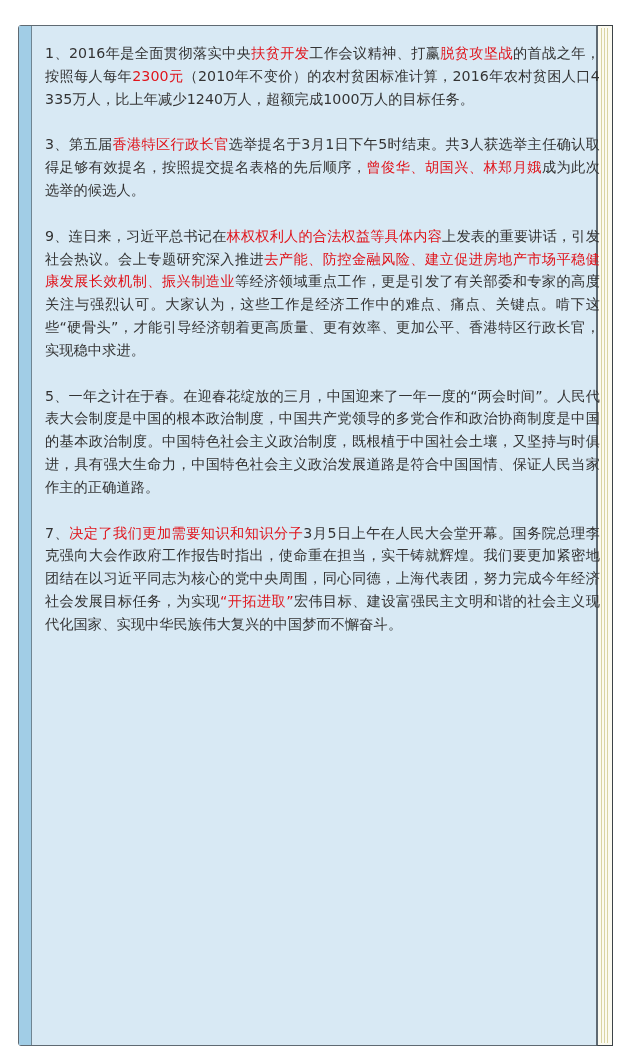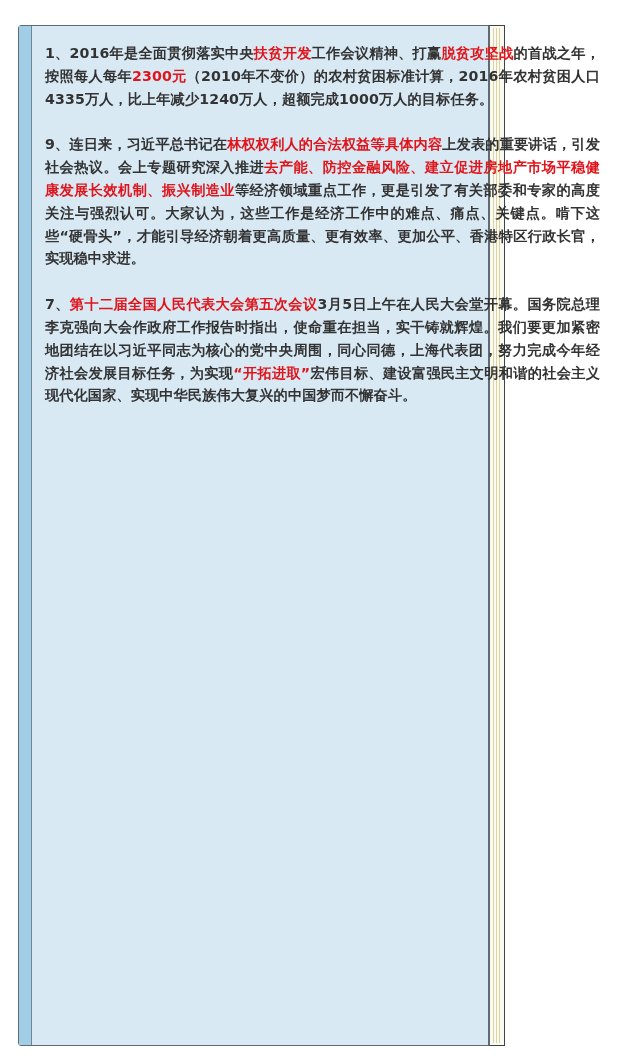--- a/index.html
+++ b/index.html
@@ -18,13 +18,12 @@
       position: absolute;
       left: 18px;
       top: 25px;
-      width: 487px;
+      width: 595px;
       height: 1021px;
       box-sizing: border-box;
       border: 1px solid #5f6a72;
       border-radius: 3px 0 0 3px;
       background: #d8e9f4;
-      font-weight: bold;
     }
     .left-strip {
       position: absolute;

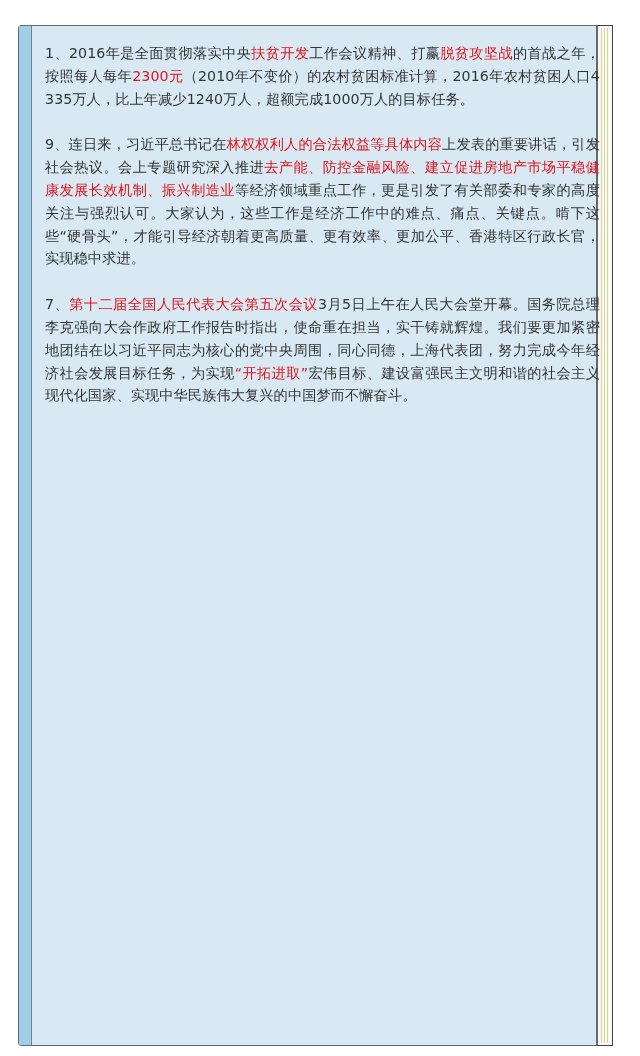--- a/index.html
+++ b/index.html
@@ -85,6 +85,7 @@
 
   <div class="content" id="content">
       <p class="para"><span>1、2016年是全面贯彻落实中央</span><span class="red">扶贫开发</span><span>工作会议精神、打赢</span><span class="red">脱贫攻坚战</span><span>的首战之年，按照每人每年</span><span class="red">2300元</span><span>（2010年不变价）的农村贫困标准计算，2016年农村贫困人口4335万人，比上年减少1240万人，超额完成1000万人的目标任务。</span></p>
+      <p class="para"><span>3、第五届</span><span class="red">香港特区行政长官</span><span>选举提名于3月1日下午5时结束。共3人获选举主任确认取得足够有效提名，按照提交提名表格的先后顺序，</span><span class="red">曾俊华、胡国兴、林郑月娥</span><span>成为此次选举的候选人。</span></p>
       <p class="para"><span>9、连日来，习近平总书记在</span><span class="red">林权权利人的合法权益等具体内容</span><span>上发表的重要讲话，引发社会热议。会上专题研究深入推进</span><span class="red">去产能、防控金融风险、建立促进房地产市场平稳健康发展长效机制、振兴制造业</span><span>等经济领域重点工作，更是引发了有关部委和专家的高度关注与强烈认可。大家认为，这些工作是经济工作中的难点、痛点、关键点。啃下这些“硬骨头”，才能引导经济朝着更高质量、更有效率、更加公平、香港特区行政长官，实现稳中求进。</span></p>
       <p class="para"><span>7、</span><span class="red">第十二届全国人民代表大会第五次会议</span><span>3月5日上午在人民大会堂开幕。国务院总理李克强向大会作政府工作报告时指出，使命重在担当，实干铸就辉煌。我们要更加紧密地团结在以习近平同志为核心的党中央周围，同心同德，上海代表团，努力完成今年经济社会发展目标任务，为实现</span><span class="red">“开拓进取”</span><span>宏伟目标、建设富强民主文明和谐的社会主义现代化国家、实现中华民族伟大复兴的中国梦而不懈奋斗。</span></p>
     </div>

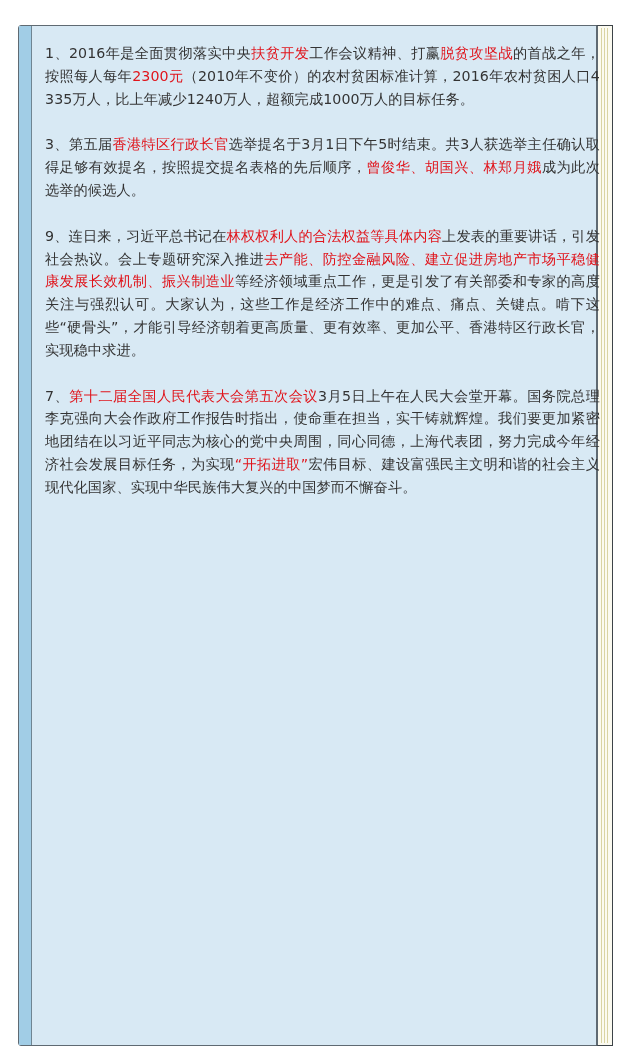--- a/index.html
+++ b/index.html
@@ -87,6 +87,7 @@
       <p class="para"><span>1、2016年是全面贯彻落实中央</span><span class="red">扶贫开发</span><span>工作会议精神、打赢</span><span class="red">脱贫攻坚战</span><span>的首战之年，按照每人每年</span><span class="red">2300元</span><span>（2010年不变价）的农村贫困标准计算，2016年农村贫困人口4335万人，比上年减少1240万人，超额完成1000万人的目标任务。</span></p>
       <p class="para"><span>3、第五届</span><span class="red">香港特区行政长官</span><span>选举提名于3月1日下午5时结束。共3人获选举主任确认取得足够有效提名，按照提交提名表格的先后顺序，</span><span class="red">曾俊华、胡国兴、林郑月娥</span><span>成为此次选举的候选人。</span></p>
       <p class="para"><span>9、连日来，习近平总书记在</span><span class="red">林权权利人的合法权益等具体内容</span><span>上发表的重要讲话，引发社会热议。会上专题研究深入推进</span><span class="red">去产能、防控金融风险、建立促进房地产市场平稳健康发展长效机制、振兴制造业</span><span>等经济领域重点工作，更是引发了有关部委和专家的高度关注与强烈认可。大家认为，这些工作是经济工作中的难点、痛点、关键点。啃下这些“硬骨头”，才能引导经济朝着更高质量、更有效率、更加公平、香港特区行政长官，实现稳中求进。</span></p>
+      <p class="para"><span>5、一年之计在于春。在迎春花绽放的三月，中国迎来了一年一度的“两会时间”。人民代表大会制度是中国的根本政治制度，中国共产党领导的多党合作和政治协商制度是中国的基本政治制度。中国特色社会主义政治制度，既根植于中国社会土壤，又坚持与时俱进，具有强大生命力，中国特色社会主义政治发展道路是符合中国国情、保证人民当家作主的正确道路。</span></p>
       <p class="para"><span>7、</span><span class="red">第十二届全国人民代表大会第五次会议</span><span>3月5日上午在人民大会堂开幕。国务院总理李克强向大会作政府工作报告时指出，使命重在担当，实干铸就辉煌。我们要更加紧密地团结在以习近平同志为核心的党中央周围，同心同德，上海代表团，努力完成今年经济社会发展目标任务，为实现</span><span class="red">“开拓进取”</span><span>宏伟目标、建设富强民主文明和谐的社会主义现代化国家、实现中华民族伟大复兴的中国梦而不懈奋斗。</span></p>
     </div>
 </div>

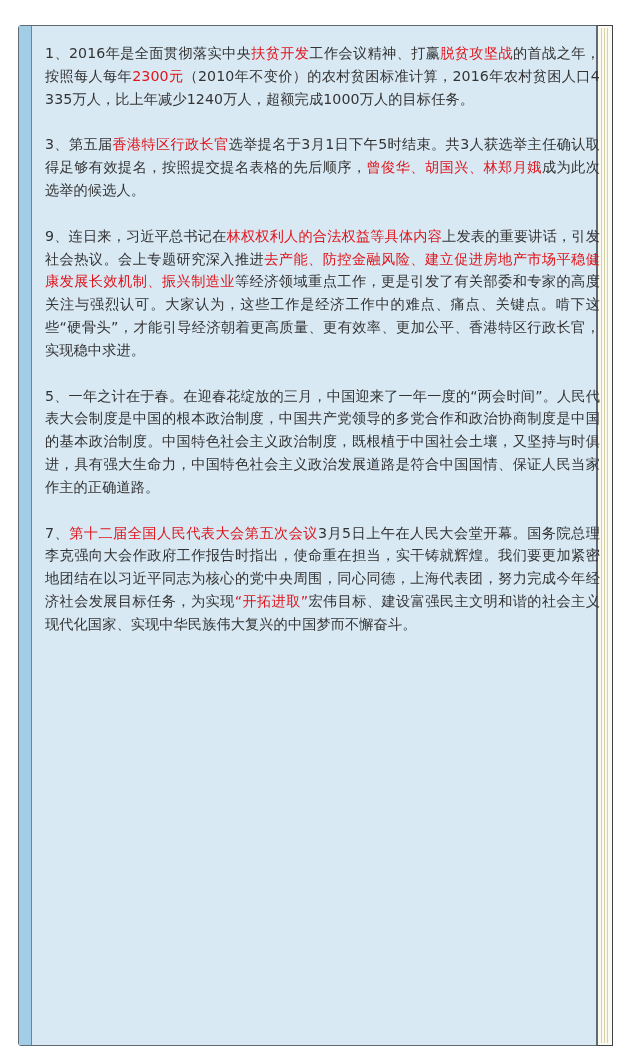--- a/index.html
+++ b/index.html
@@ -88,7 +88,7 @@
       <p class="para"><span>3、第五届</span><span class="red">香港特区行政长官</span><span>选举提名于3月1日下午5时结束。共3人获选举主任确认取得足够有效提名，按照提交提名表格的先后顺序，</span><span class="red">曾俊华、胡国兴、林郑月娥</span><span>成为此次选举的候选人。</span></p>
       <p class="para"><span>9、连日来，习近平总书记在</span><span class="red">林权权利人的合法权益等具体内容</span><span>上发表的重要讲话，引发社会热议。会上专题研究深入推进</span><span class="red">去产能、防控金融风险、建立促进房地产市场平稳健康发展长效机制、振兴制造业</span><span>等经济领域重点工作，更是引发了有关部委和专家的高度关注与强烈认可。大家认为，这些工作是经济工作中的难点、痛点、关键点。啃下这些“硬骨头”，才能引导经济朝着更高质量、更有效率、更加公平、香港特区行政长官，实现稳中求进。</span></p>
       <p class="para"><span>5、一年之计在于春。在迎春花绽放的三月，中国迎来了一年一度的“两会时间”。人民代表大会制度是中国的根本政治制度，中国共产党领导的多党合作和政治协商制度是中国的基本政治制度。中国特色社会主义政治制度，既根植于中国社会土壤，又坚持与时俱进，具有强大生命力，中国特色社会主义政治发展道路是符合中国国情、保证人民当家作主的正确道路。</span></p>
-      <p class="para"><span>7、</span><span class="red">第十二届全国人民代表大会第五次会议</span><span>3月5日上午在人民大会堂开幕。国务院总理李克强向大会作政府工作报告时指出，使命重在担当，实干铸就辉煌。我们要更加紧密地团结在以习近平同志为核心的党中央周围，同心同德，上海代表团，努力完成今年经济社会发展目标任务，为实现</span><span class="red">“开拓进取”</span><span>宏伟目标、建设富强民主文明和谐的社会主义现代化国家、实现中华民族伟大复兴的中国梦而不懈奋斗。</span></p>
+      <p class="para"><span>7、</span><span class="red">决定了我们更加需要知识和知识分子</span><span>3月5日上午在人民大会堂开幕。国务院总理李克强向大会作政府工作报告时指出，使命重在担当，实干铸就辉煌。我们要更加紧密地团结在以习近平同志为核心的党中央周围，同心同德，上海代表团，努力完成今年经济社会发展目标任务，为实现</span><span class="red">“开拓进取”</span><span>宏伟目标、建设富强民主文明和谐的社会主义现代化国家、实现中华民族伟大复兴的中国梦而不懈奋斗。</span></p>
     </div>
 </div>
 

